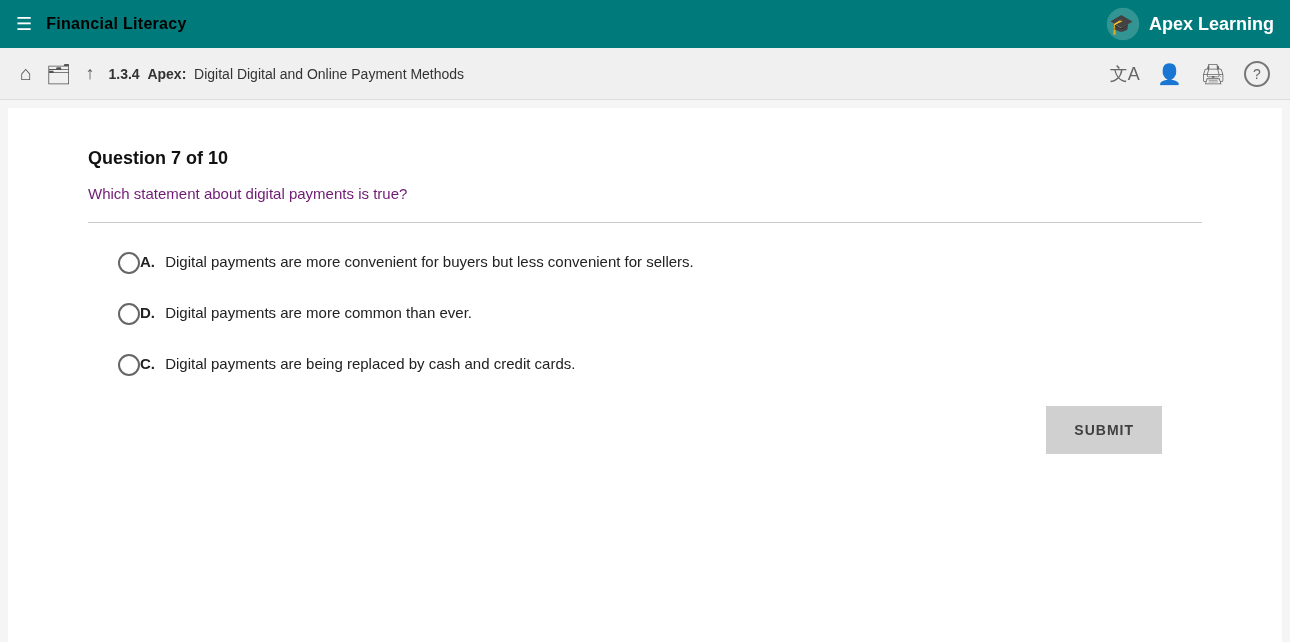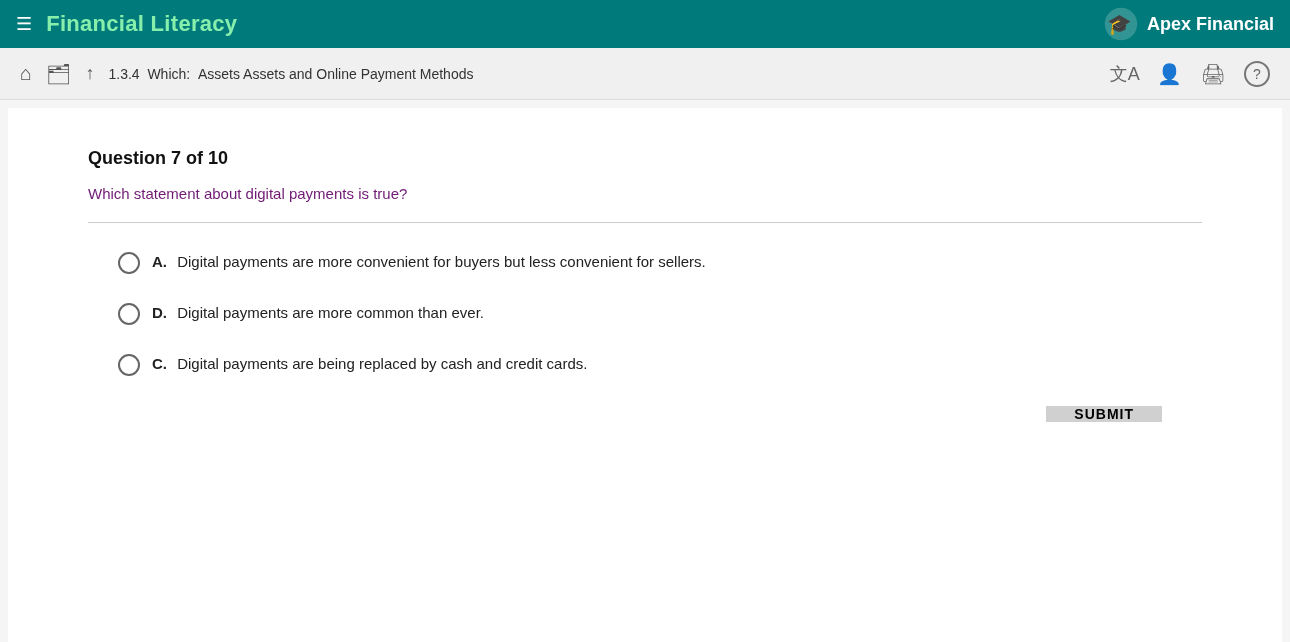--- a/index.html
+++ b/index.html
@@ -25,8 +25,8 @@
       cursor: pointer;
     }
     .nav-title {
-      color: #86efac;
-      font-size: 22px;
+      color: #000000;
+      font-size: 16px;
       font-weight: bold;
       letter-spacing: 0.3px;
     }

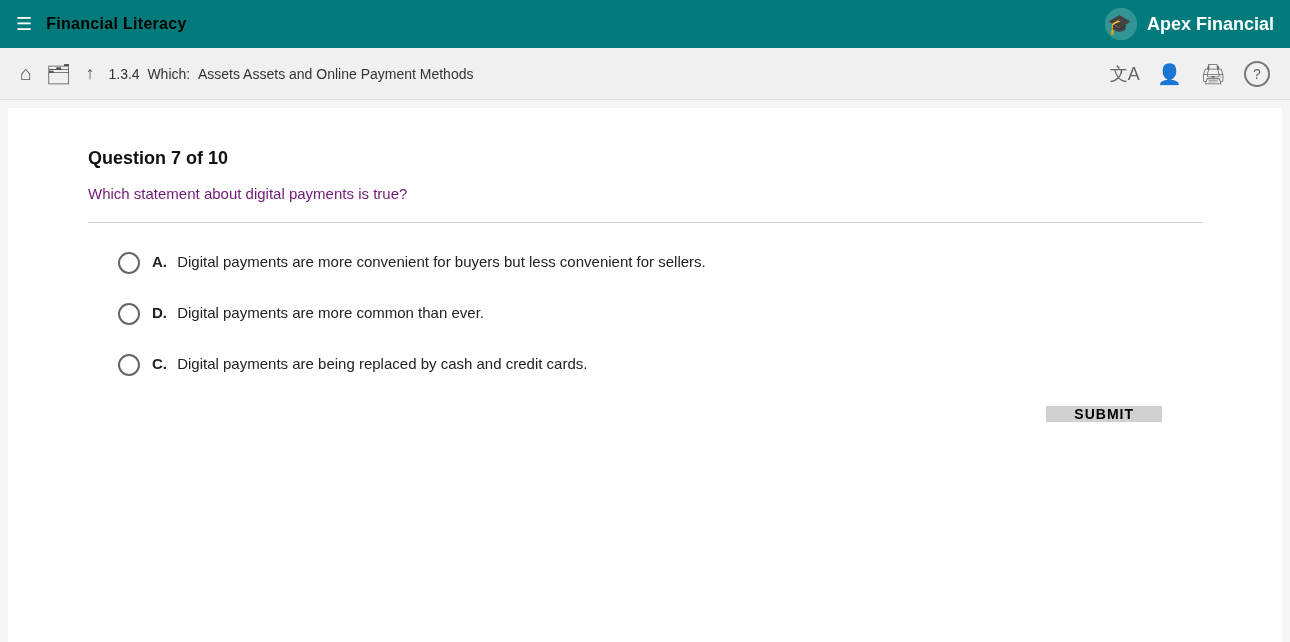--- a/index.html
+++ b/index.html
@@ -174,7 +174,7 @@
       <circle cx="20" cy="20" r="18" fill="white" opacity="0.2"></circle>
       <text x="5" y="28" font-size="22" fill="white" font-weight="bold">🎓</text>
     </svg>
-    <span>Apex Financial</span>
+    <span>Apex Learning</span>
   </div>
 </div>
 

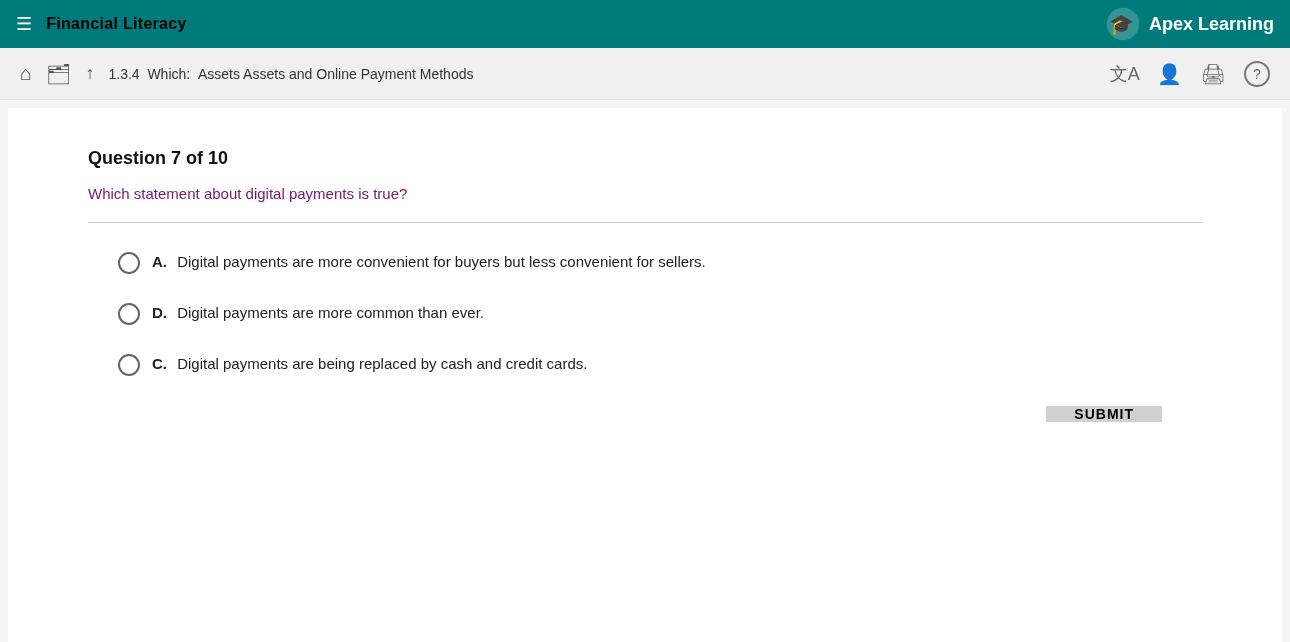--- a/index.html
+++ b/index.html
@@ -72,7 +72,7 @@
       color: #333;
     }
     .breadcrumb-text strong {
-      font-weight: normal;
+      font-weight: bold;
       text-align: center;
     }
     .secondary-nav-right {

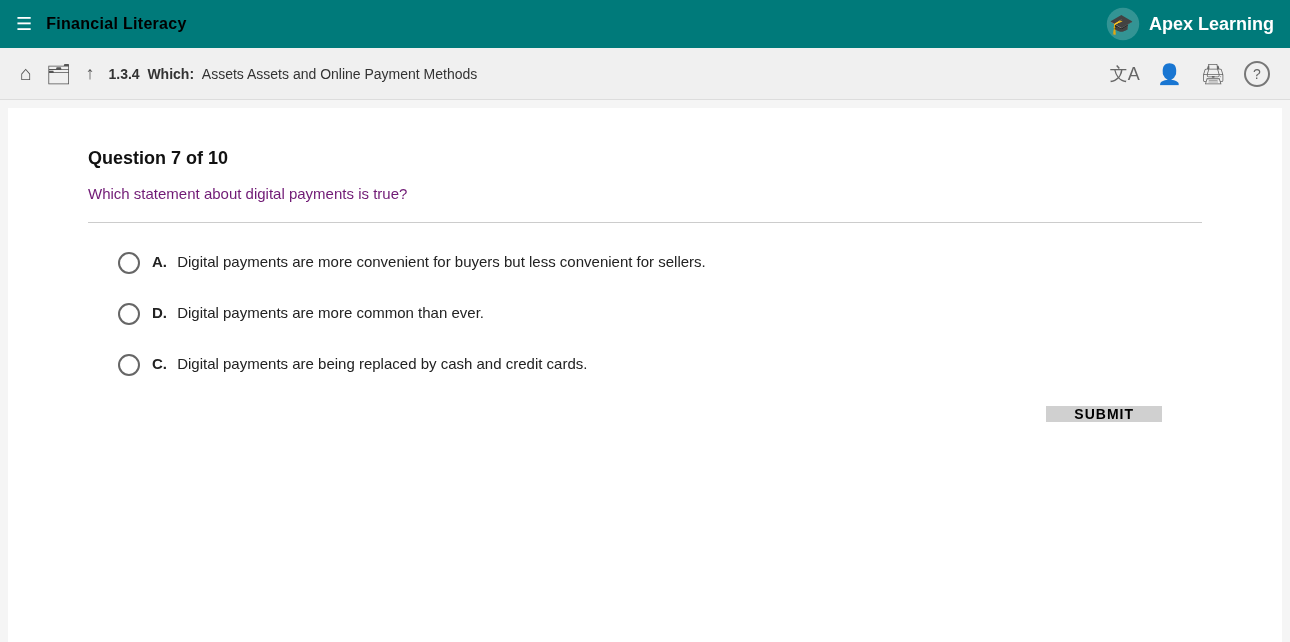--- a/index.html
+++ b/index.html
@@ -185,7 +185,7 @@
     <span class="breadcrumb-sep">↑</span>
     <span class="breadcrumb-text">
       <strong>1.3.4</strong>
-      &nbsp;<strong>Which:</strong>
+      &nbsp;<strong>Apex:</strong>
       &nbsp;<span>Assets Assets and Online Payment Methods</span>
     </span>
   </div>

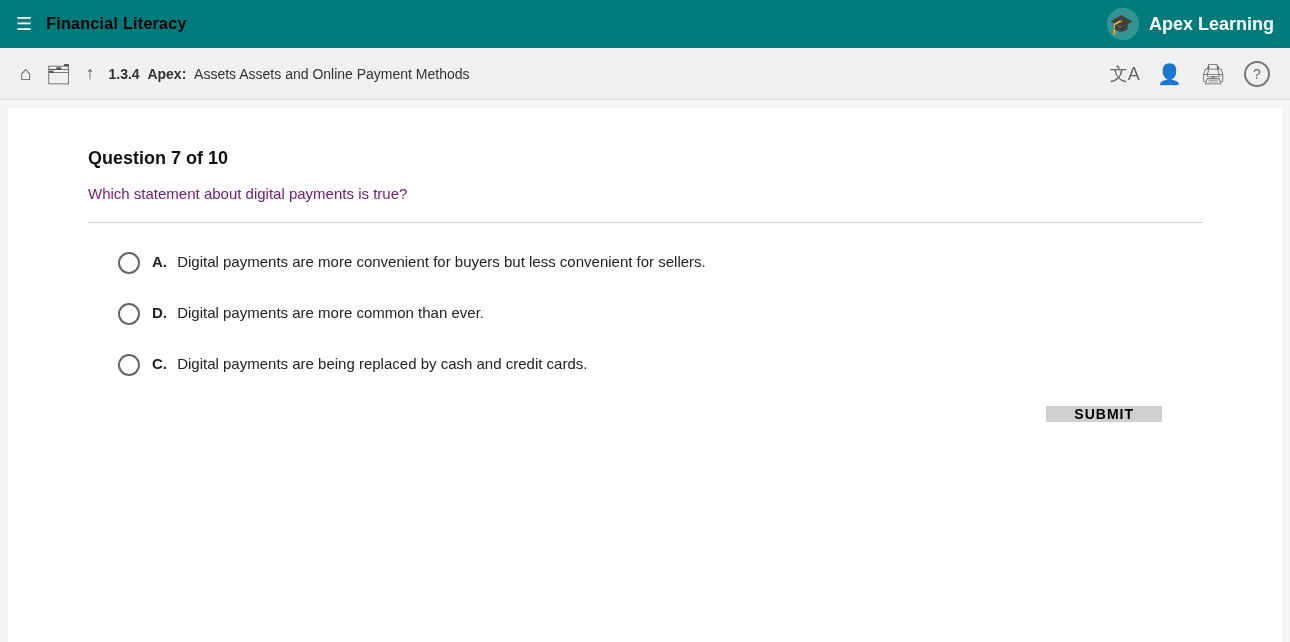--- a/index.html
+++ b/index.html
@@ -186,7 +186,7 @@
     <span class="breadcrumb-text">
       <strong>1.3.4</strong>
       &nbsp;<strong>Apex:</strong>
-      &nbsp;<span>Assets Assets and Online Payment Methods</span>
+      &nbsp;<span>Digital Digital and Online Payment Methods</span>
     </span>
   </div>
   <div class="secondary-nav-right">

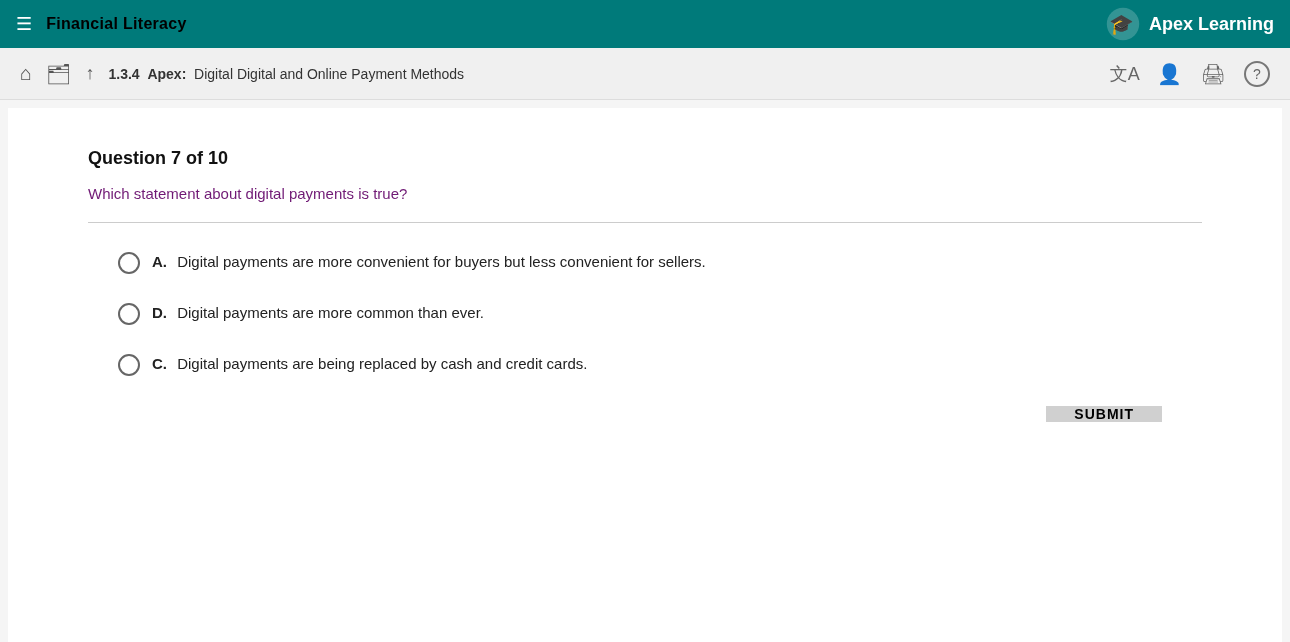--- a/index.html
+++ b/index.html
@@ -121,7 +121,6 @@
       display: flex;
       align-items: flex-start;
       margin-bottom: 28px;
-      gap: 12px;
       cursor: pointer;
     }
     .radio-circle {

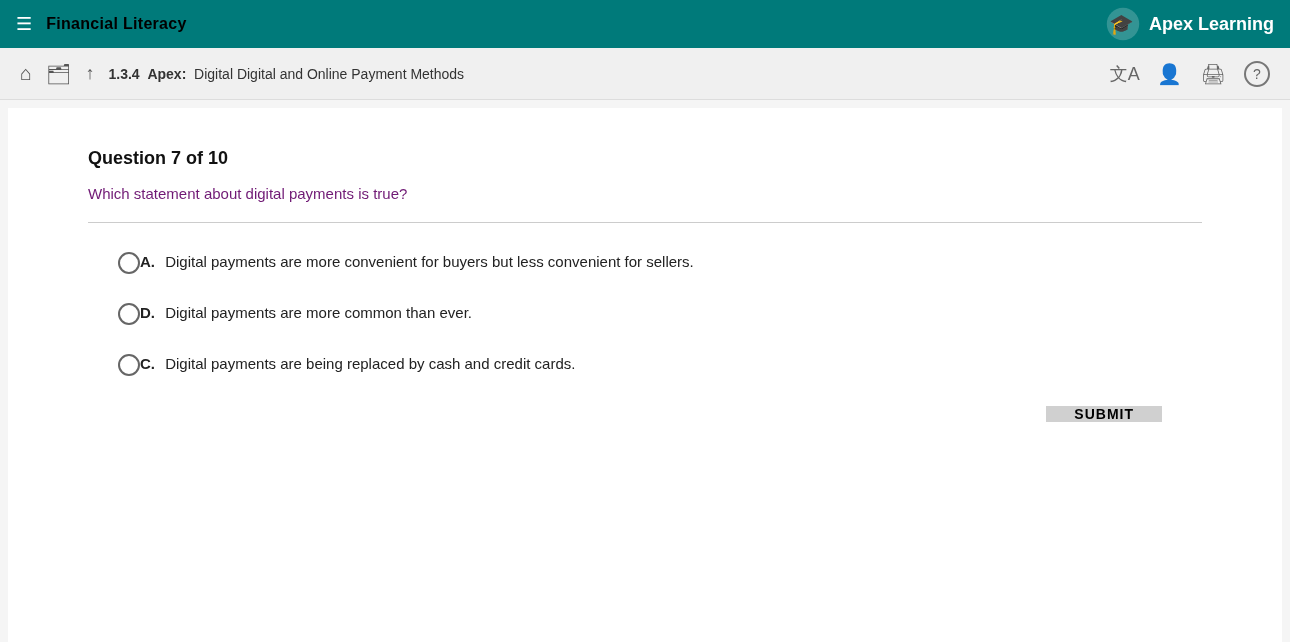--- a/index.html
+++ b/index.html
@@ -150,9 +150,9 @@
     }
     .submit-btn {
       background: #d0d0d0;
-      color: #000000;
+      color: #404040;
       border: none;
-      padding: 0 28px;
+      padding: 16px 28px;
       font-size: 14px;
       font-weight: bold;
       letter-spacing: 1px;

